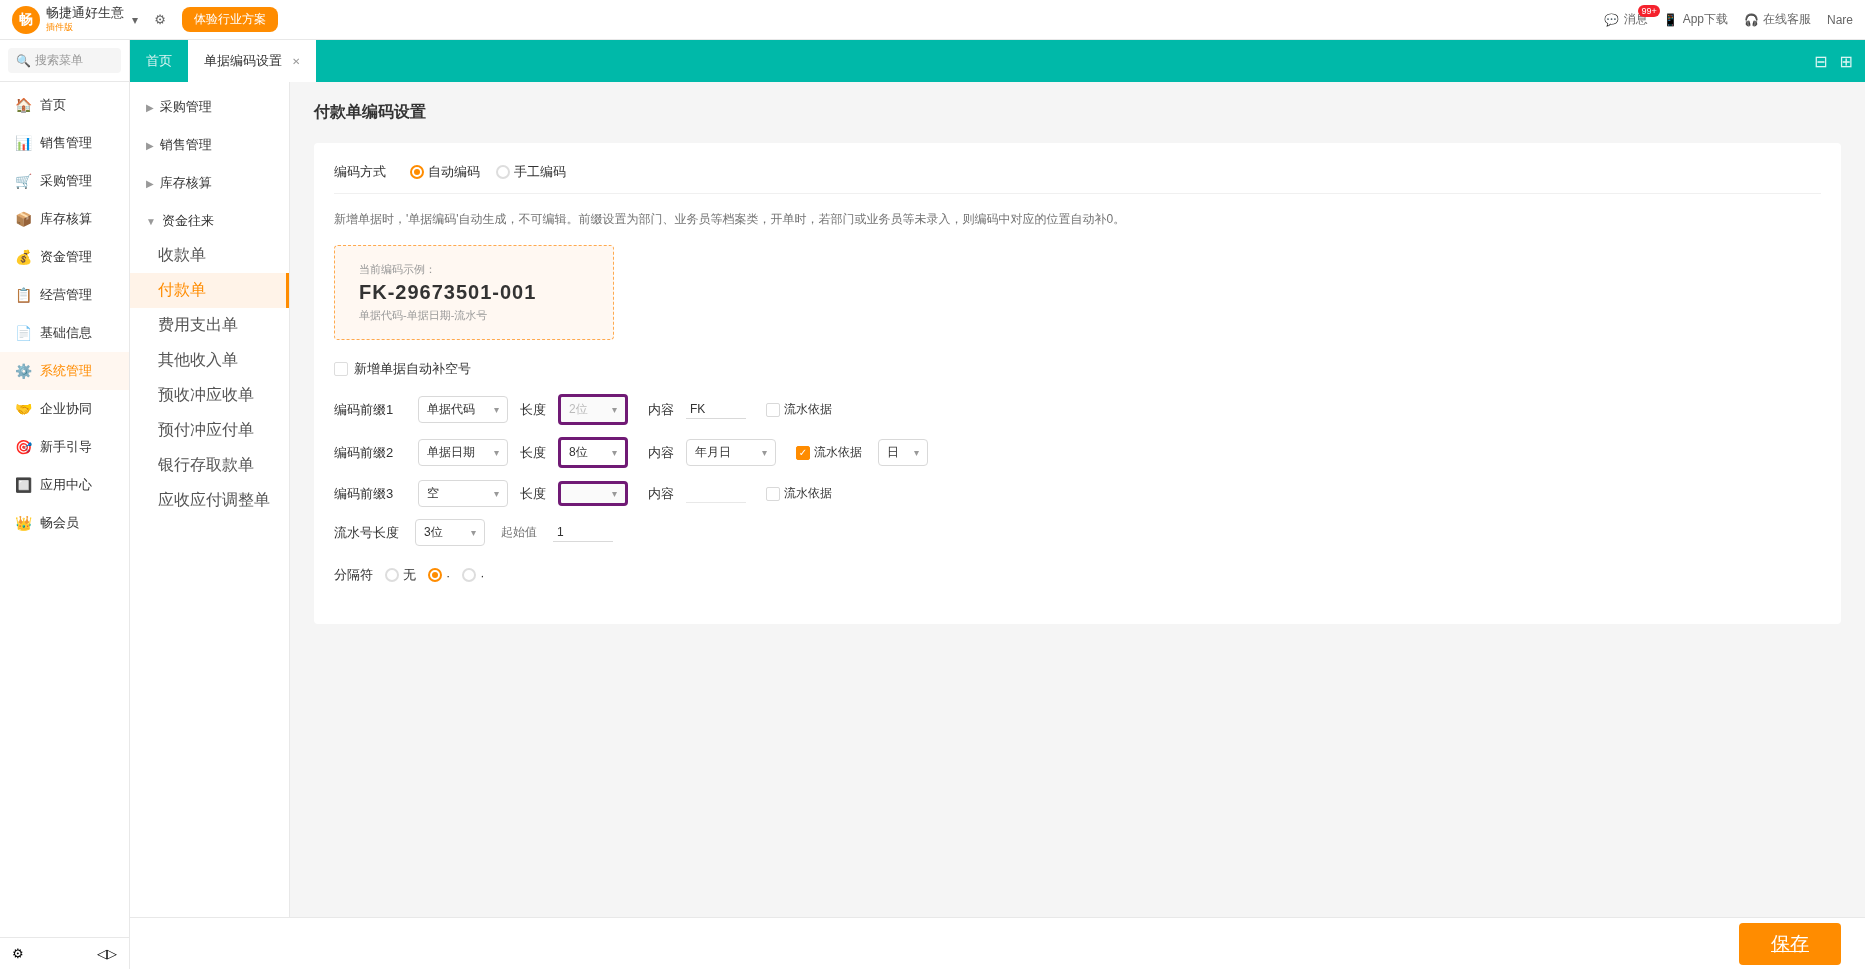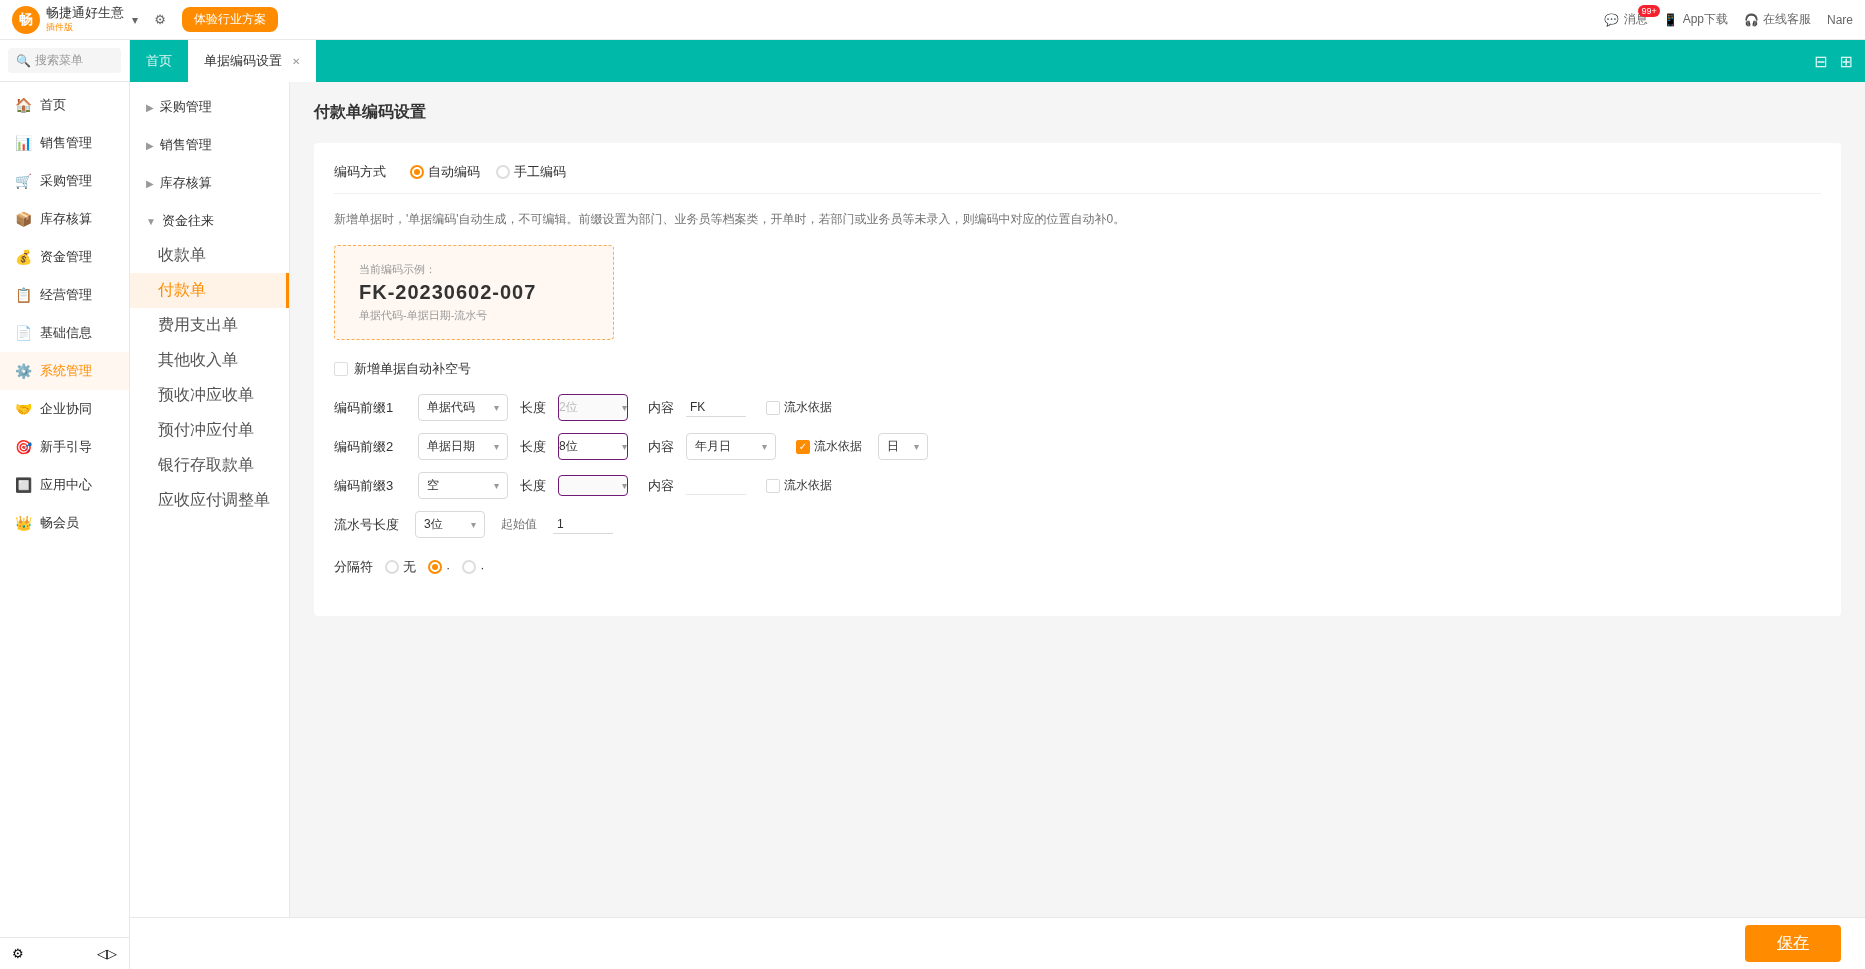--- a/index.html
+++ b/index.html
@@ -386,7 +386,7 @@
           
           <div class="example-box">
             <div class="example-label">当前编码示例：</div>
-            <div class="example-code">FK-20230602-007</div>
+            <div class="example-code">FK-29673501-001</div>
             <div class="example-format">单据代码-单据日期-流水号</div>
           </div>
 

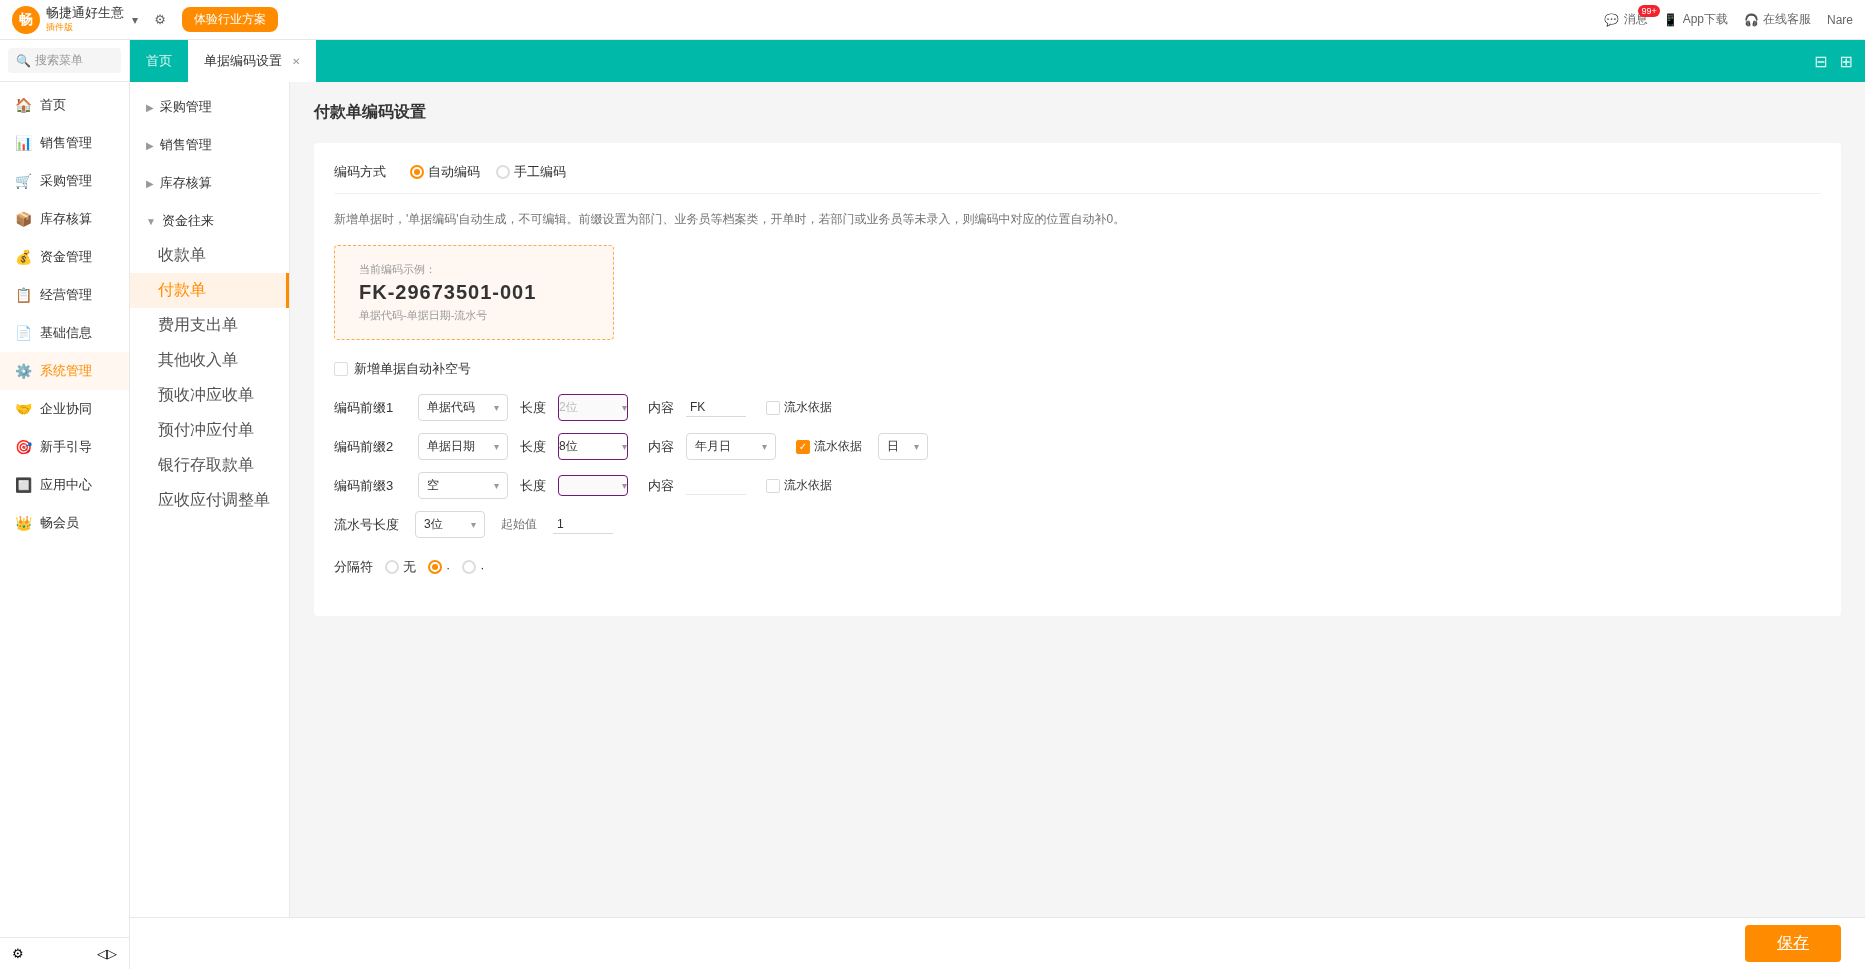--- a/index.html
+++ b/index.html
@@ -153,7 +153,7 @@
     .config-select .select-text { flex: 1; }
     .config-select .select-arrow { color: #999; font-size: 10px; }
     .length-label { font-size: 13px; color: #333; }
-    .length-select { border: 1px solid #701a75; border-radius: 4px; padding: 4px 0; font-size: 12px; color: #333; display: flex; align-items: center; gap: 4px; cursor: pointer; background: #fff; min-width: 70px; }
+    .length-select { border: 3px solid #701a75; border-radius: 4px; padding: 4px 8px; font-size: 12px; color: #333; display: flex; align-items: center; gap: 4px; cursor: pointer; background: #fff; min-width: 70px; }
     .content-label { font-size: 13px; color: #333; margin-left: 8px; }
     .content-input { border: none; border-bottom: 1px solid #d9d9d9; padding: 2px 4px; font-size: 12px; color: #333; width: 60px; background: transparent; outline: none; }
     .stream-checkbox { display: flex; align-items: center; gap: 4px; cursor: pointer; font-size: 12px; color: #333; margin-left: 8px; }

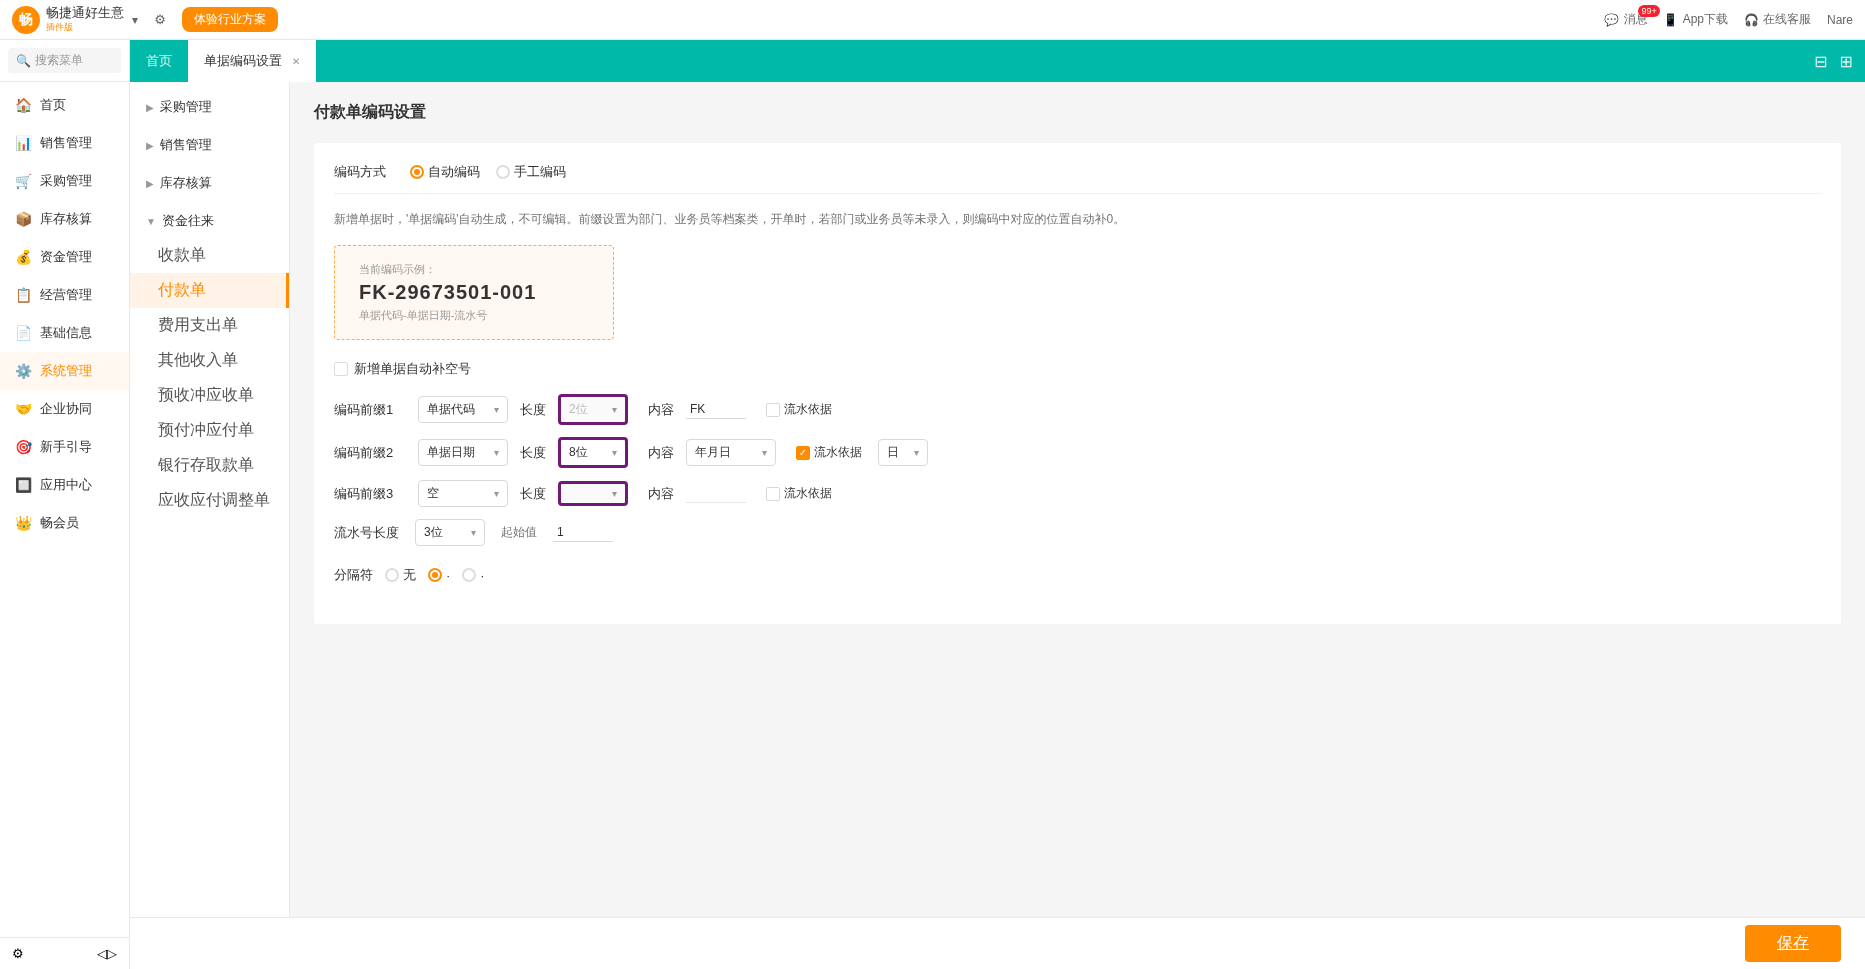--- a/index.html
+++ b/index.html
@@ -179,7 +179,7 @@
 
     
     .bottom-bar { height: 52px; background: #fff; border-top: 1px solid #e8e8e8; display: flex; align-items: center; justify-content: flex-end; padding: 0 24px; flex-shrink: 0; }
-    .save-btn { background: #ff8c00; color: white; border: none; padding: 8px 32px; border-radius: 4px; font-size: 16px; cursor: pointer; text-decoration: underline; }
+    .save-btn { background: #ff8c00; color: white; border: none; padding: 8px 32px; border-radius: 4px; font-size: 19px; cursor: pointer; text-decoration: underline; }
 
     
     .config-select.disabled { background: #fafafa; color: #bbb; }

